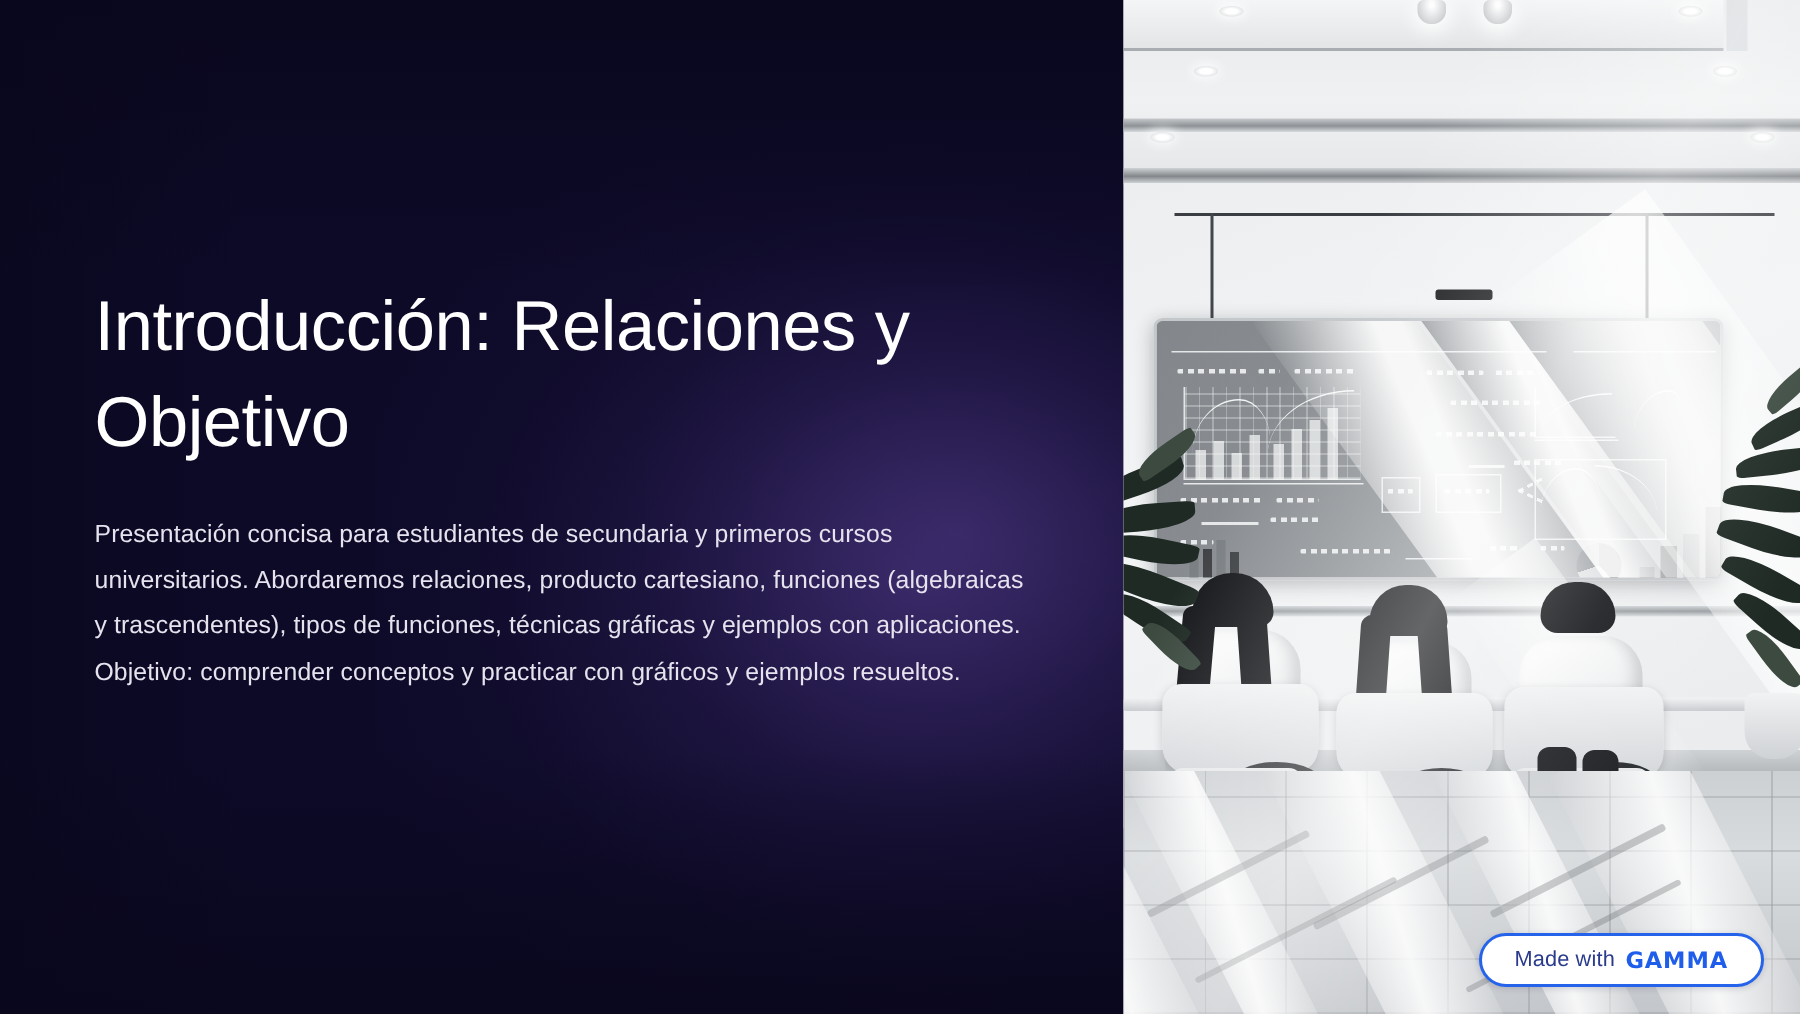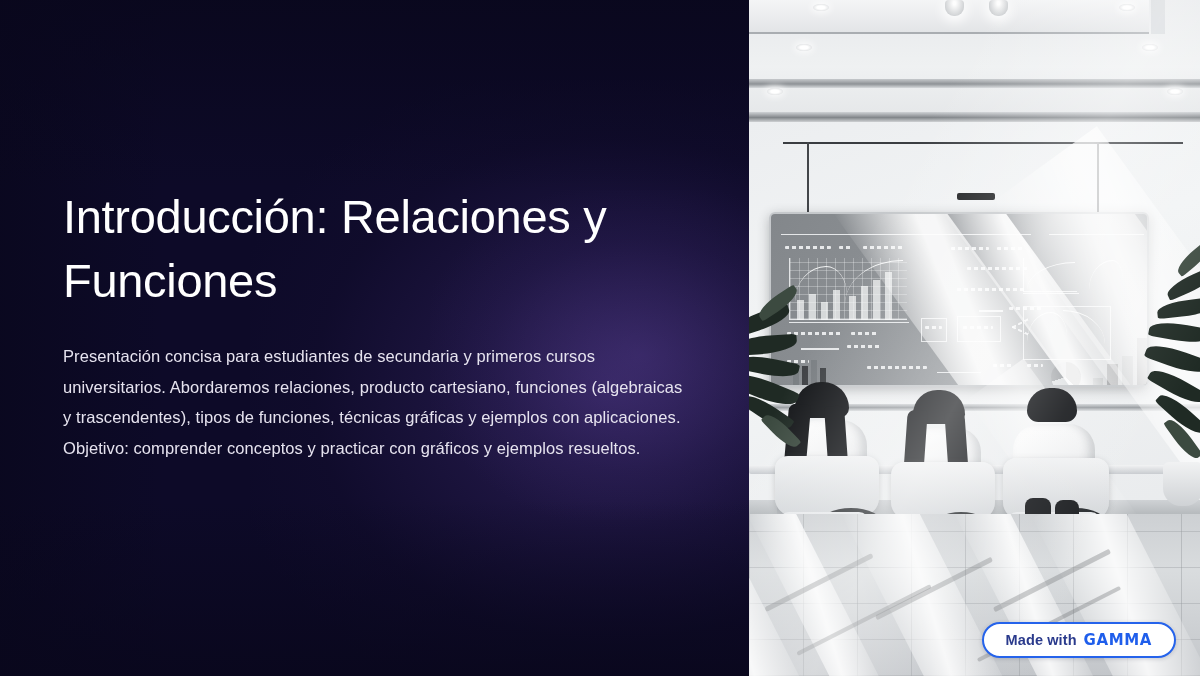--- a/index.html
+++ b/index.html
@@ -353,7 +353,7 @@
     <div class="vignette"></div>
 
     <div class="text-block">
-      <h1 class="slide-title">Introducción: Relaciones y Funciones</h1>
+      <h1 class="slide-title">Introducción: Relaciones y Objetivo</h1>
       <p class="slide-body">Presentación concisa para estudiantes de secundaria y primeros cursos universitarios. Abordaremos relaciones, producto cartesiano, funciones (algebraicas y trascendentes), tipos de funciones, técnicas gráficas y ejemplos con aplicaciones. Objetivo: comprender conceptos y practicar con gráficos y ejemplos resueltos.</p>
     </div>
   </div>

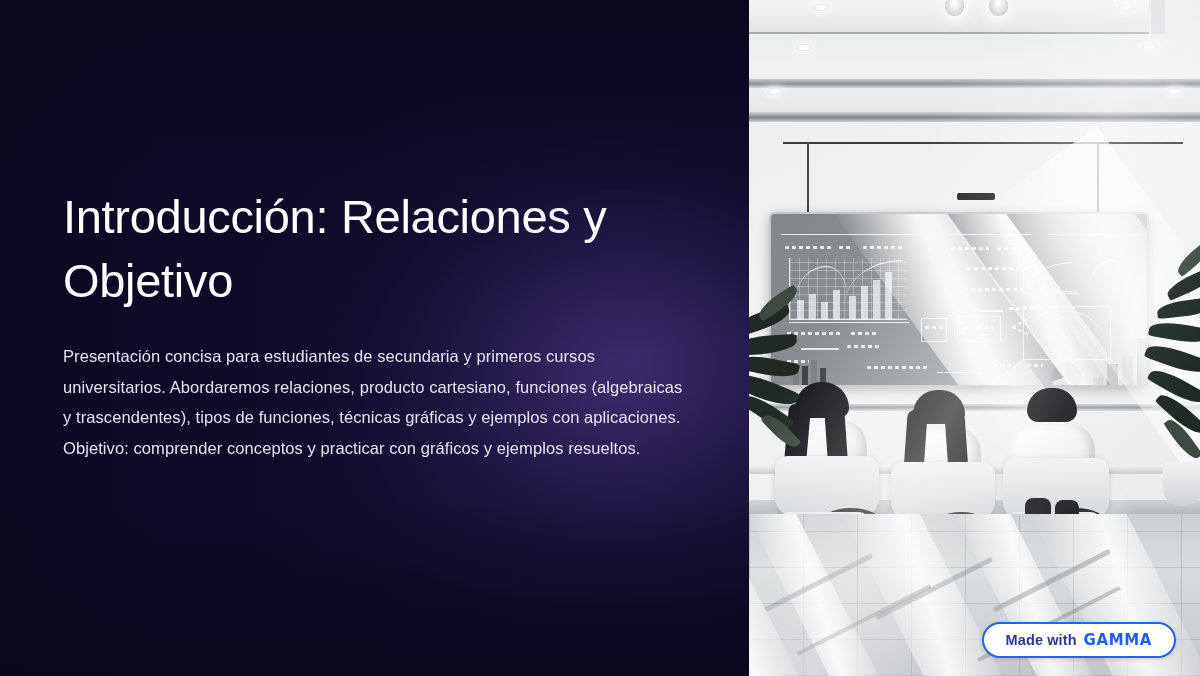--- a/index.html
+++ b/index.html
@@ -331,7 +331,7 @@
   .badge-made {
     color:#2a3a8c;
     font-size:14.5px;
-    font-weight:700;
+    font-weight:400;
     letter-spacing:0.1px;
   }
   .badge-brand {

